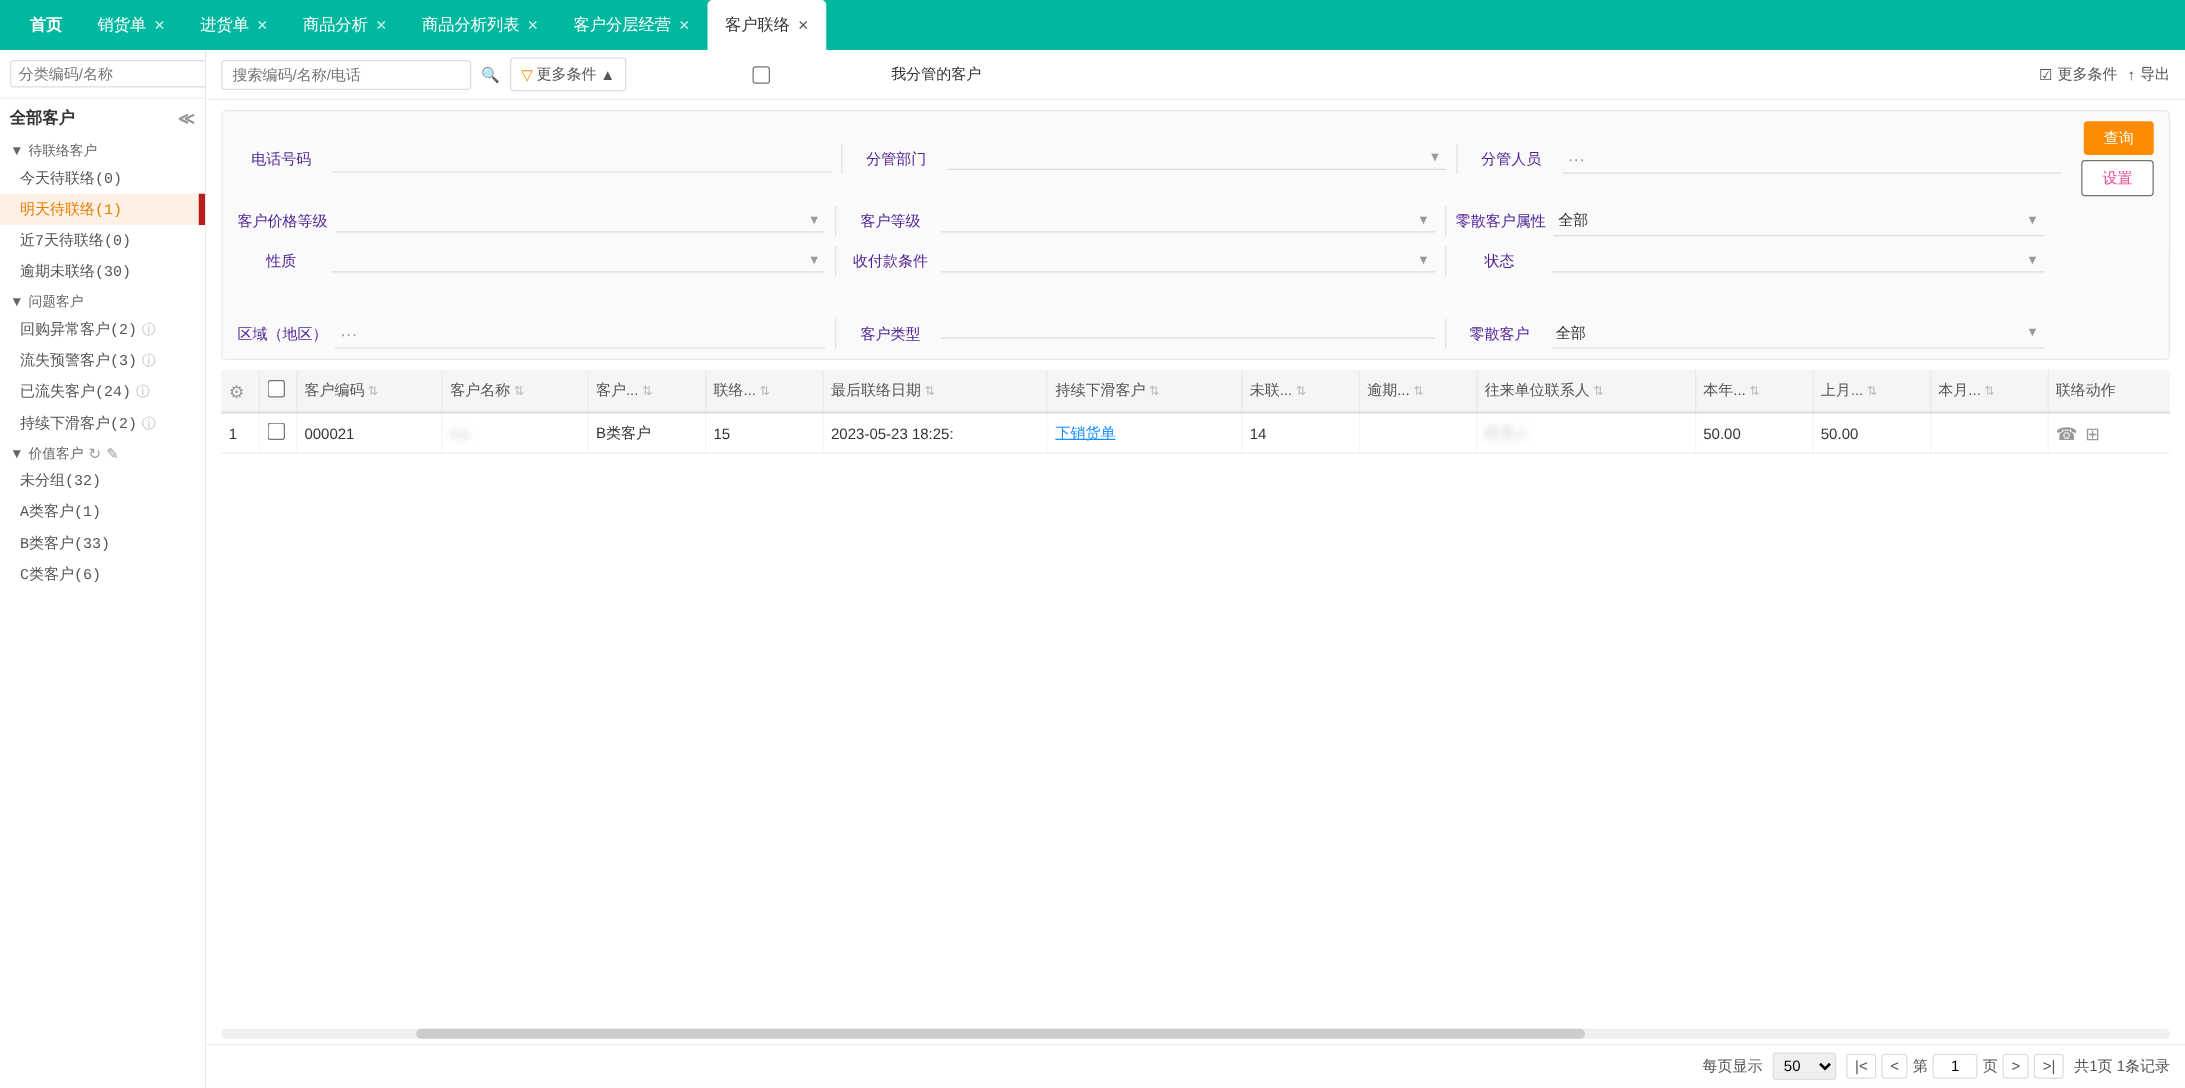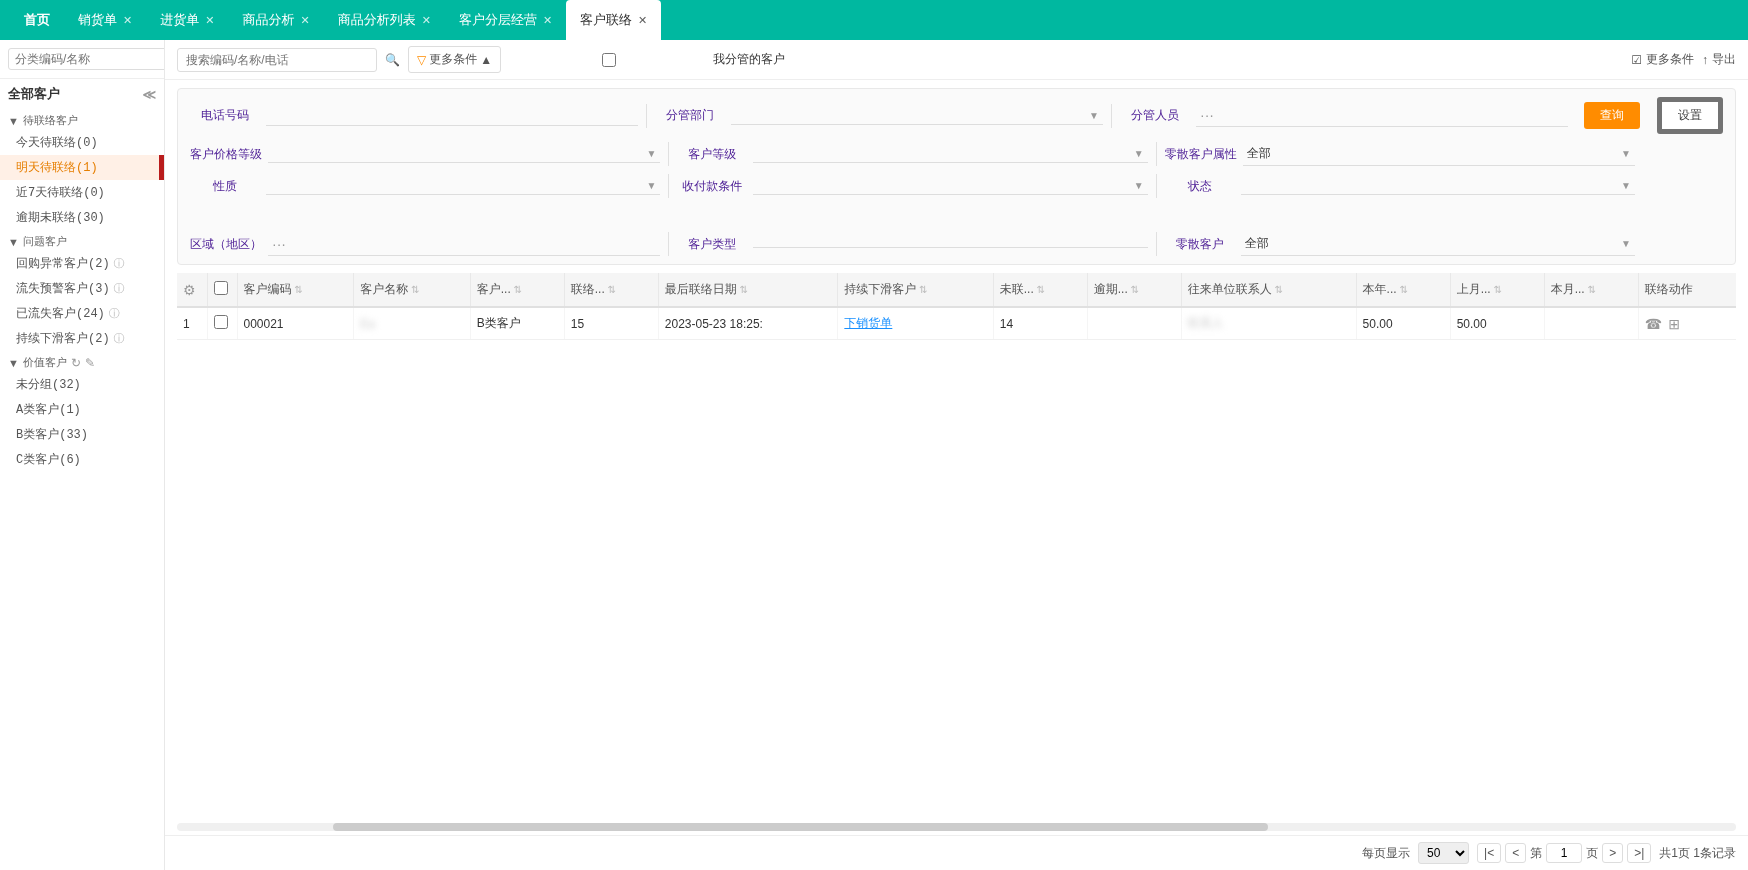--- a/index.html
+++ b/index.html
@@ -51,7 +51,7 @@
     .divider-v { width: 1px; background: #e0e0e0; height: 24px; }
     .query-btn { background: #ff8c00; color: #fff; border: none; border-radius: 3px; padding: 5px 16px; cursor: pointer; font-size: 12px; }
     .set-btn { background: #fff; color: #404040; border: 5px solid #737373; border-radius: 3px; padding: 5px 16px; cursor: pointer; font-size: 12px; }
-    .btn-col { display: flex; flex-direction: row; gap: 17px; align-items: center; margin-left: 8px; }
+    .btn-col { display: flex; flex-direction: column; gap: 4px; align-items: flex-end; margin-left: 8px; }
     .more-dots { color: #999; font-size: 14px; cursor: pointer; }
 
     

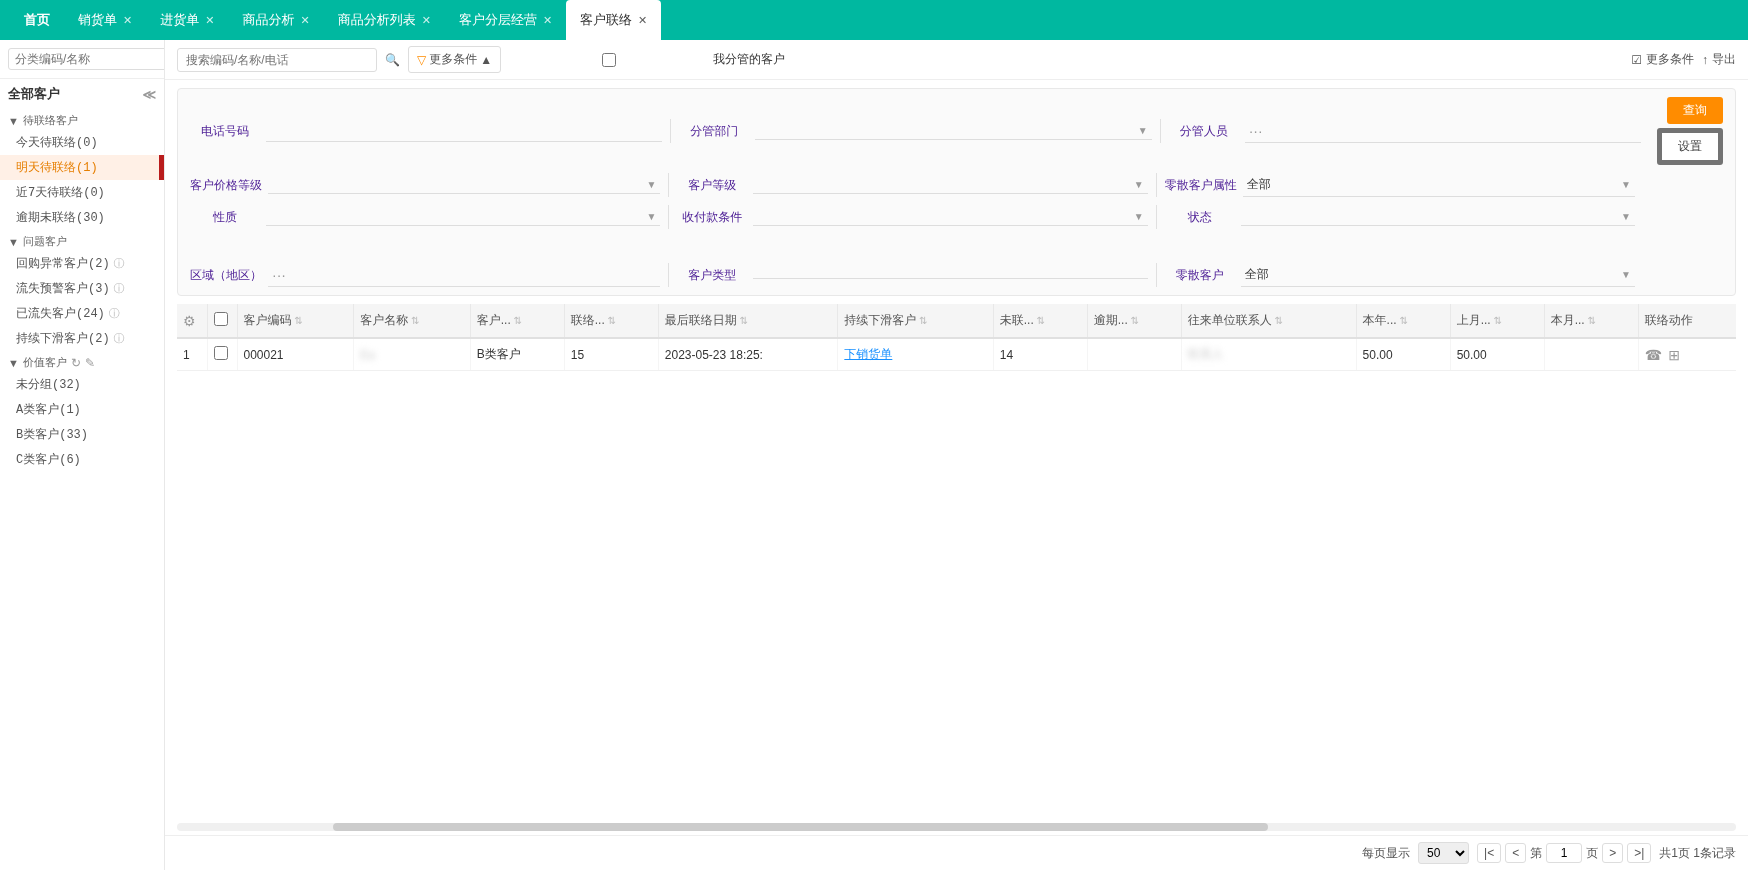--- a/index.html
+++ b/index.html
@@ -50,7 +50,7 @@
     .filter-select-wrap .chevron { color: #999; font-size: 10px; margin-left: auto; }
     .divider-v { width: 1px; background: #e0e0e0; height: 24px; }
     .query-btn { background: #ff8c00; color: #fff; border: none; border-radius: 3px; padding: 5px 16px; cursor: pointer; font-size: 12px; }
-    .set-btn { background: #fff; color: #404040; border: 5px solid #737373; border-radius: 3px; padding: 5px 16px; cursor: pointer; font-size: 12px; }
+    .set-btn { background: #fff; color: #ec4899; border: 1px solid #737373; border-radius: 3px; padding: 5px 16px; cursor: pointer; font-size: 12px; }
     .btn-col { display: flex; flex-direction: column; gap: 4px; align-items: flex-end; margin-left: 8px; }
     .more-dots { color: #999; font-size: 14px; cursor: pointer; }
 

